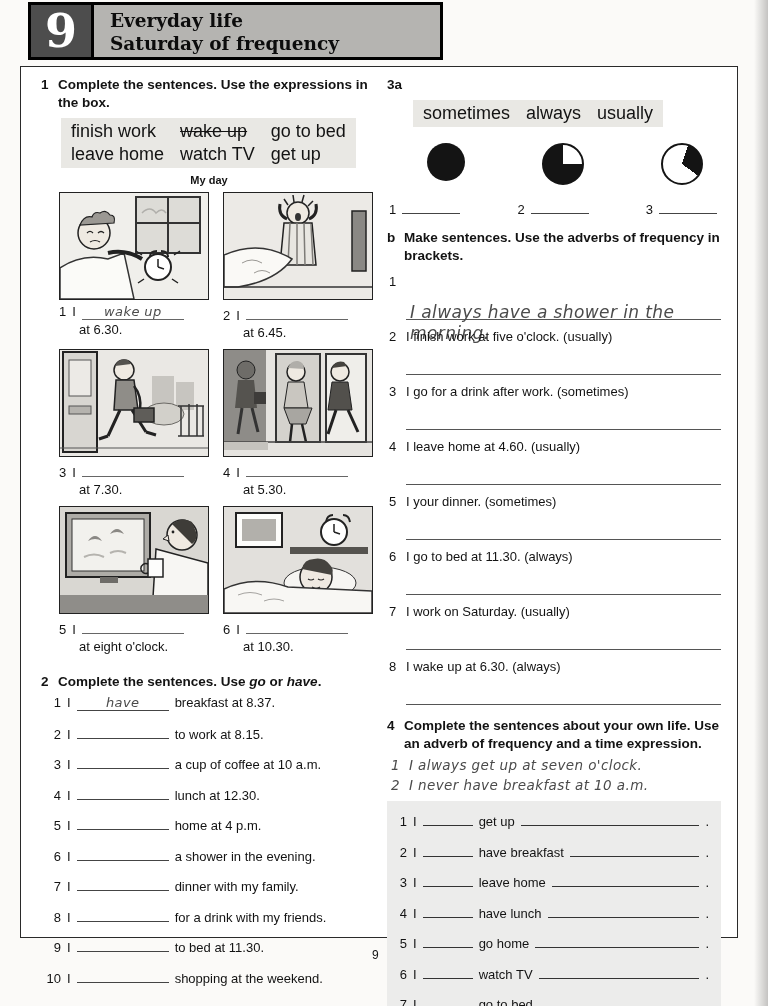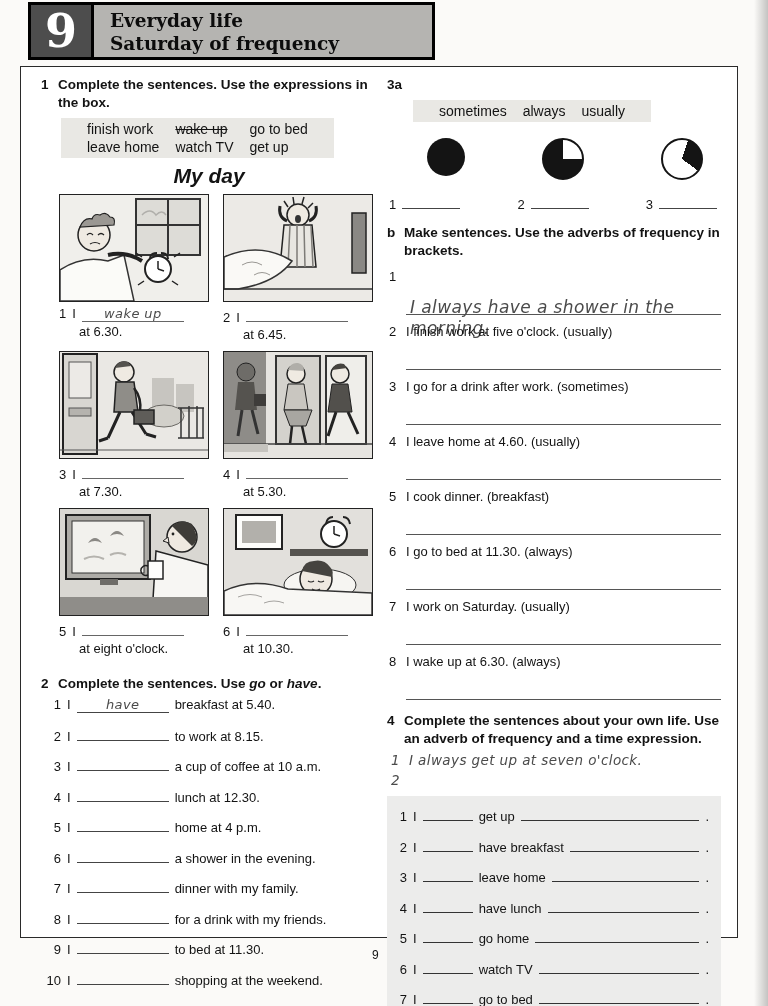--- a/index.html
+++ b/index.html
@@ -17,7 +17,7 @@
   .unit-num{width:60px;height:52px;background:#4d4d4d;color:#fff;border-right:3px solid #000;
     display:flex;align-items:center;justify-content:center;
     font-size:46px;font-weight:bold;font-family:"DejaVu Serif",serif;}
-  .title-box{width:322px;padding:4px 0 2px 16px;}
+  .title-box{width:322px;padding:4px 8px 2px 16px;}
   .title-box div{font-family:"DejaVu Serif",serif;font-weight:bold;font-size:18.5px;line-height:23px;color:#0c0c0c;}
   
   .content{position:absolute;left:20px;top:66px;width:716px;height:870px;

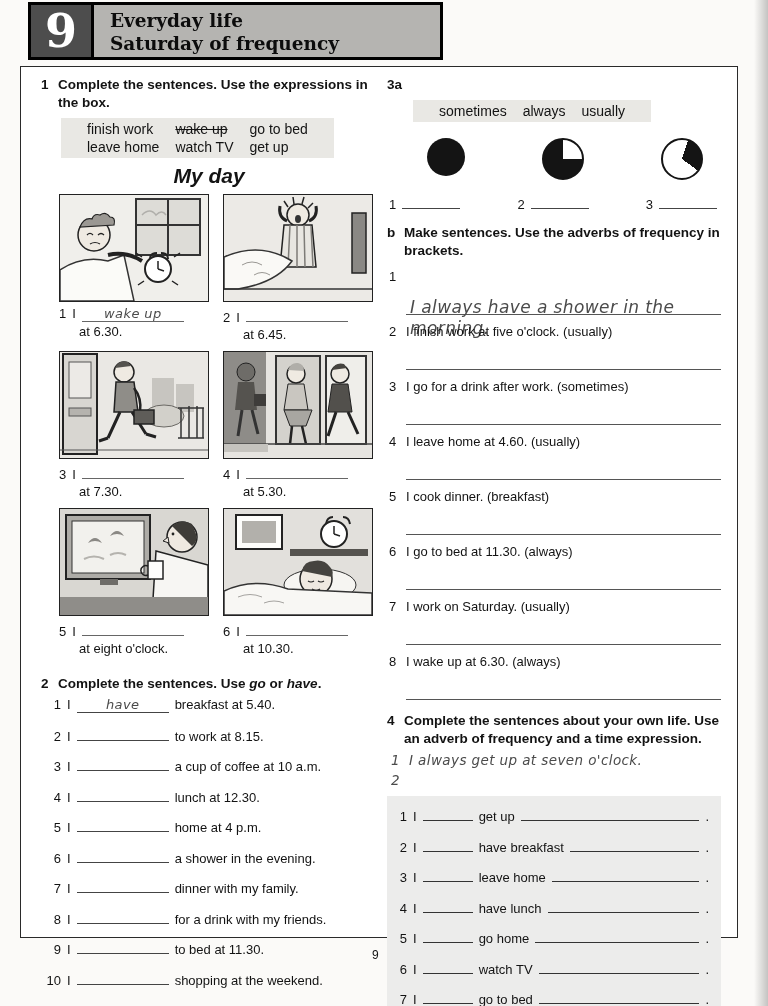--- a/index.html
+++ b/index.html
@@ -29,8 +29,8 @@
   .ex-head{display:flex;gap:7px;font-weight:bold;font-size:13.5px;line-height:18px;margin-bottom:4px;}
   .ex-head .hnum{flex:0 0 auto;min-width:10px;}
   .it{font-style:italic;}
-  .word-box{background:#e9e8e4;width:fit-content;margin:6px 0 6px 20px;padding:3px 26px;
-    display:grid;grid-template-columns:auto auto auto;column-gap:16px;row-gap:2px;font-size:14px;}
+  .word-box{background:#e9e8e4;width:fit-content;margin:6px 0 6px 20px;padding:3px 10px;
+    display:grid;grid-template-columns:auto auto auto;column-gap:16px;row-gap:2px;font-size:18px;}
   .strike{text-decoration:line-through;}
   .handwriting{font-style:italic;color:#4b4b4b;font-family:"DejaVu Sans",sans-serif;letter-spacing:0.4px;}
   

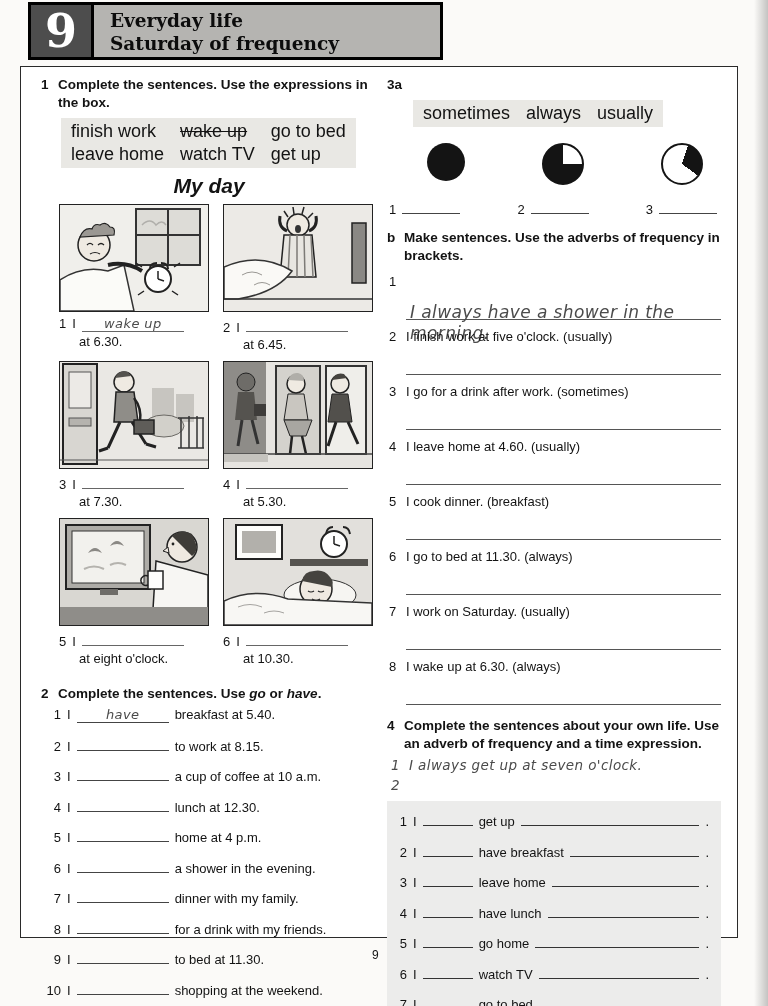--- a/index.html
+++ b/index.html
@@ -34,7 +34,7 @@
   .strike{text-decoration:line-through;}
   .handwriting{font-style:italic;color:#4b4b4b;font-family:"DejaVu Sans",sans-serif;letter-spacing:0.4px;}
   
-  .myday{font-weight:bold;font-size:21px;text-align:center;margin:4px 0 6px;font-style:italic;}
+  .myday{font-weight:bold;font-size:11px;text-align:center;margin:4px 0 6px;}
   .pic-grid{display:grid;grid-template-columns:150px 150px;column-gap:14px;margin-left:18px;}
   .pic-cell figure{margin:0;border:1.5px solid #222;width:148px;height:106px;overflow:hidden;background:#eee;}
   .pic-cell svg{display:block;}

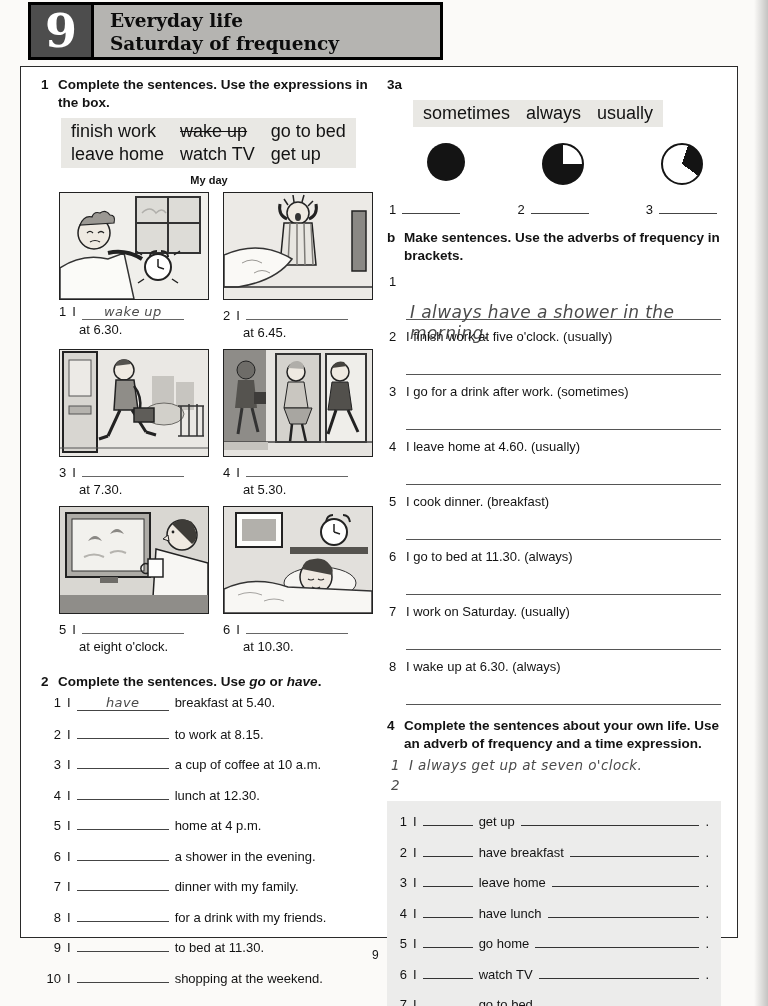--- a/index.html
+++ b/index.html
@@ -421,7 +421,7 @@
     <div class="qa">
       <div class="q">
           <span class="n">5</span>
-          <span>I cook dinner. (breakfast)</span>
+          <span>I your dinner. (sometimes)</span>
         </div>
       <div class="answer-line"><span class="handwriting"></span></div>
     </div>

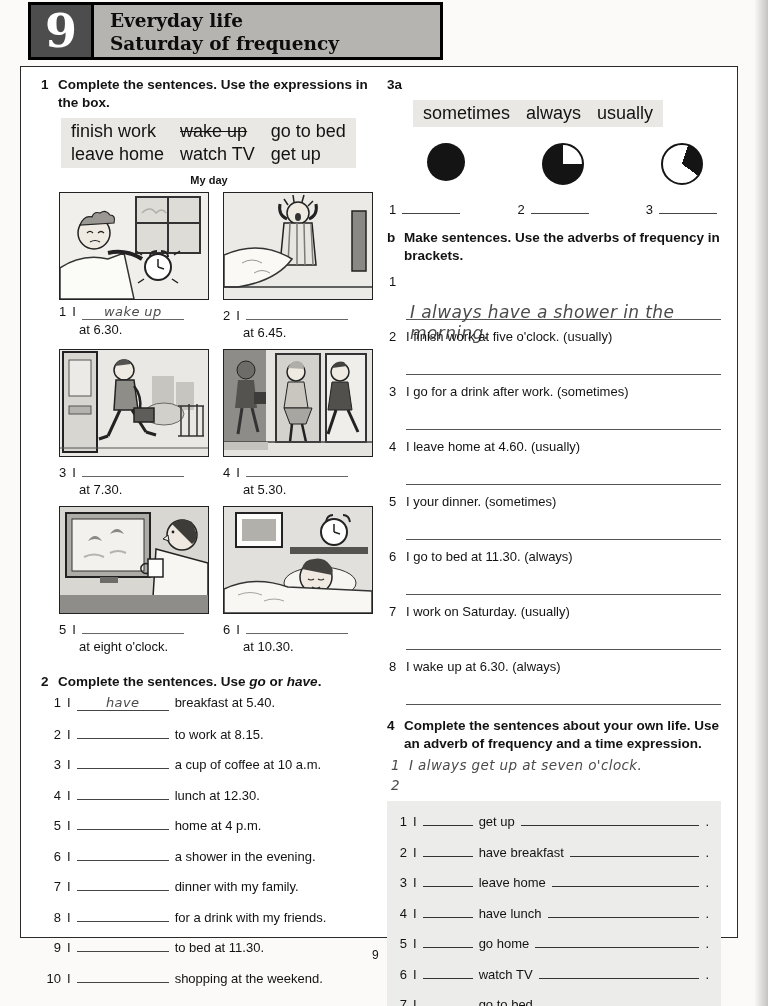--- a/index.html
+++ b/index.html
@@ -297,7 +297,7 @@
           <span class="n">1</span>
           <span>I</span>
           <span class="blank2"><span class="handwriting">have</span></span>
-          <span>breakfast at 5.40.</span>
+          <span>breakfast at 8.37.</span>
         </div>
       <div class="ex2-row">
           <span class="n">2</span>

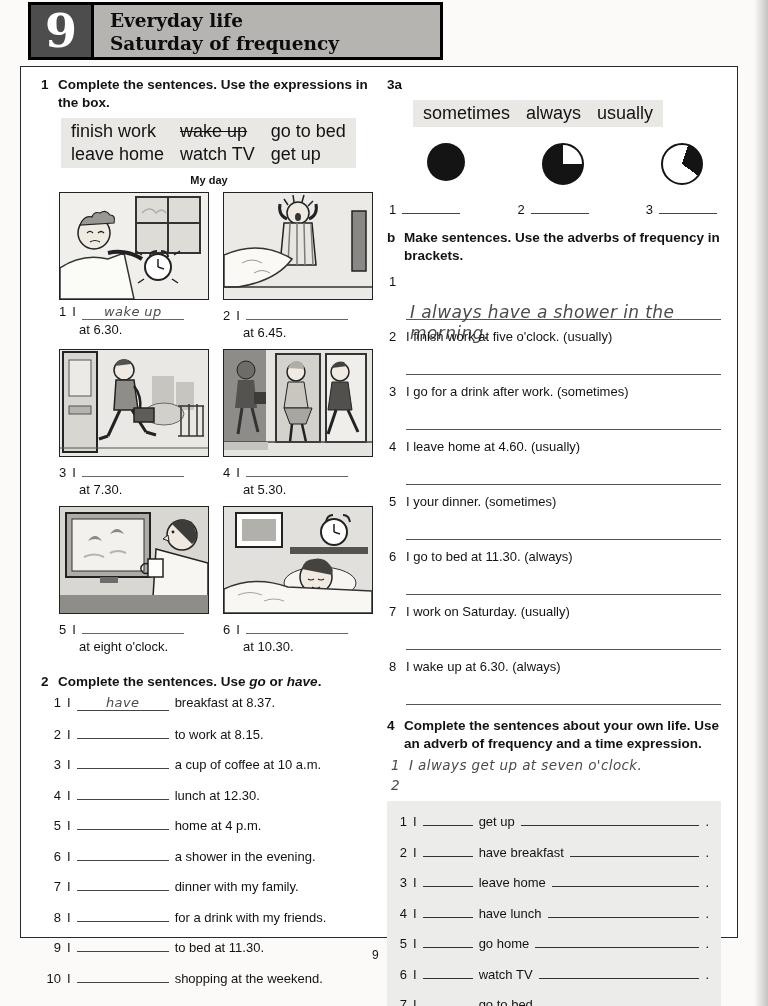--- a/index.html
+++ b/index.html
@@ -459,6 +459,7 @@
           </div>
         <div class="exm">
             <span>2</span>
+            <span>I never have breakfast at 10 a.m.</span>
           </div>
       </div>
       <div class="panel">

